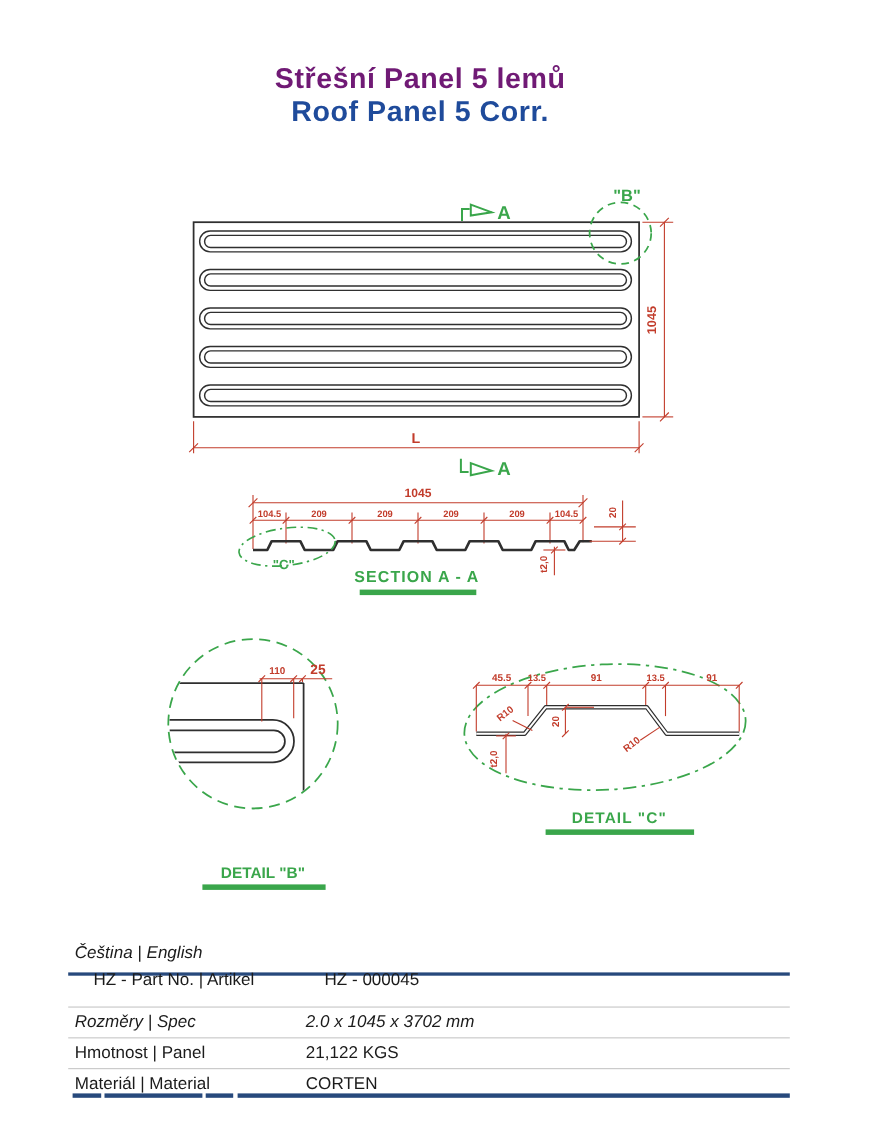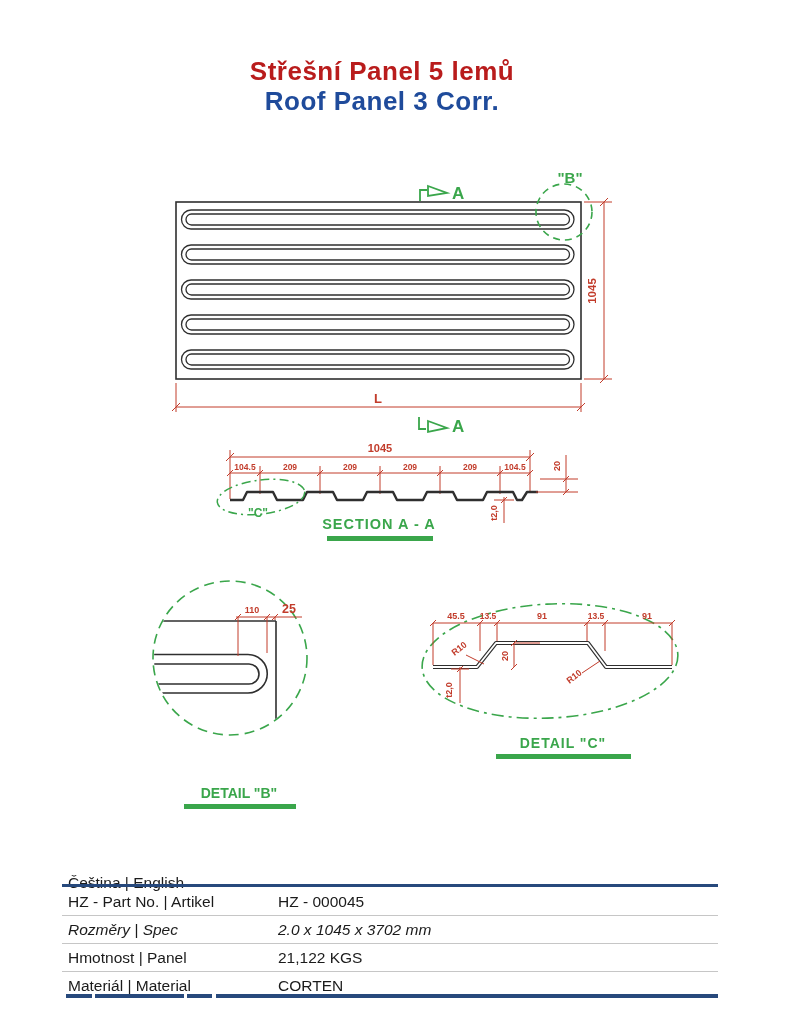--- a/index.html
+++ b/index.html
@@ -8,7 +8,7 @@
     font-family:"Liberation Sans","DejaVu Sans",sans-serif;overflow:hidden;
   }
   .title-block{position:absolute;top:56px;left:0;width:764px;text-align:center;line-height:30px;}
-  .title-cz{font-size:26px;font-weight:bold;color:#b91c1c;letter-spacing:0.5px;}
+  .title-cz{font-size:26px;font-weight:bold;color:#701a75;letter-spacing:0.5px;}
   .title-en{font-size:26px;font-weight:bold;color:#1f4b9b;letter-spacing:0.5px;}
   svg text{font-family:"Liberation Sans","DejaVu Sans",sans-serif;}
   .dim-txt{fill:#c23c2b;font-weight:bold;}

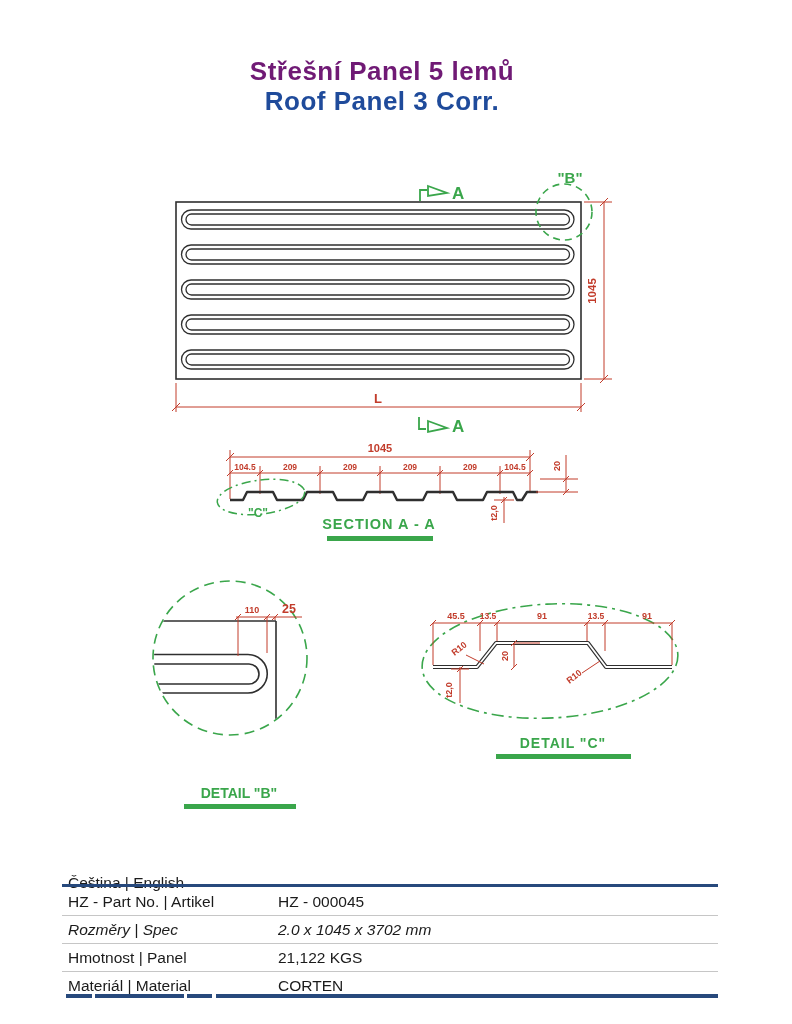--- a/index.html
+++ b/index.html
@@ -32,7 +32,7 @@
 
 <div class="title-block">
   <div class="title-cz">Střešní Panel 5 lemů</div>
-  <div class="title-en">Roof Panel 3 Corr.</div>
+  <div class="title-en">Roof Panel 5 Corr.</div>
 </div>
 
 <svg style="position:absolute;left:0;top:150px;" width="792" height="680" viewBox="0 150 792 680">

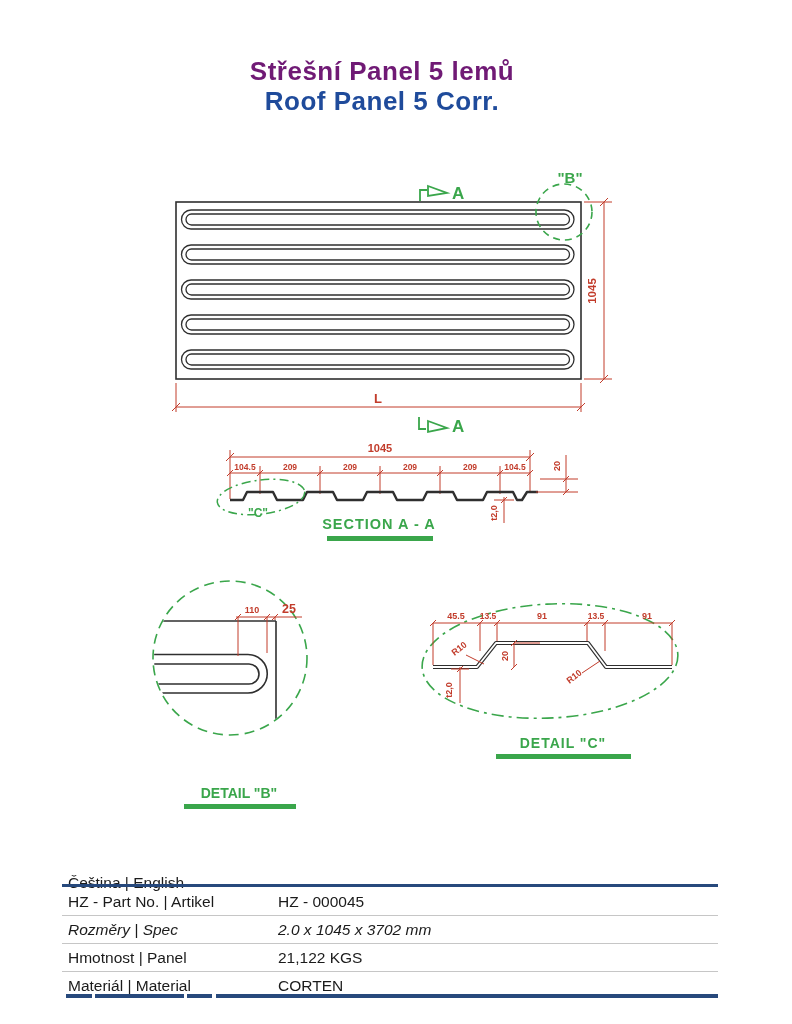--- a/index.html
+++ b/index.html
@@ -18,7 +18,7 @@
   .grn{stroke:#3aa64b;fill:none;}
   
   .spec-table{position:absolute;left:62px;top:855px;width:656px;font-size:15.5px;color:#1b1b1b;}
-  .thead{position:absolute;left:6px;top:19px;}
+  .thead{position:absolute;left:6px;top:3px;font-style:italic;}
   .navy-line{position:absolute;left:0;top:29px;width:656px;height:3px;background:#27497c;}
   .trow{position:absolute;left:0;width:656px;height:28px;}
   .trow .lbl{position:absolute;left:6px;top:6px;}

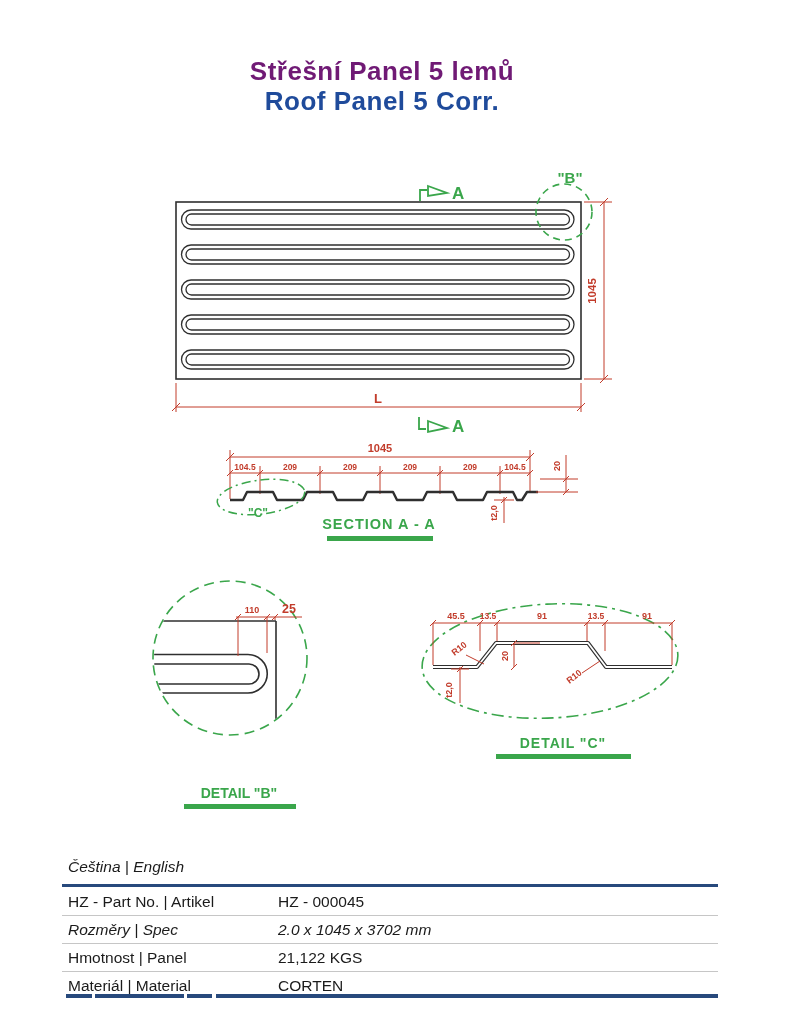--- a/index.html
+++ b/index.html
@@ -228,7 +228,7 @@
   <div class="thead">Čeština | English</div>
   <div class="navy-line"></div>
 
-  <div class="trow" style="top:32px;">
+  <div class="trow" style="top:21px;margin-left:17px;">
     <span class="lbl">HZ - Part No. | Artikel</span>
     <span class="val">HZ - 000045</span>
   </div>

